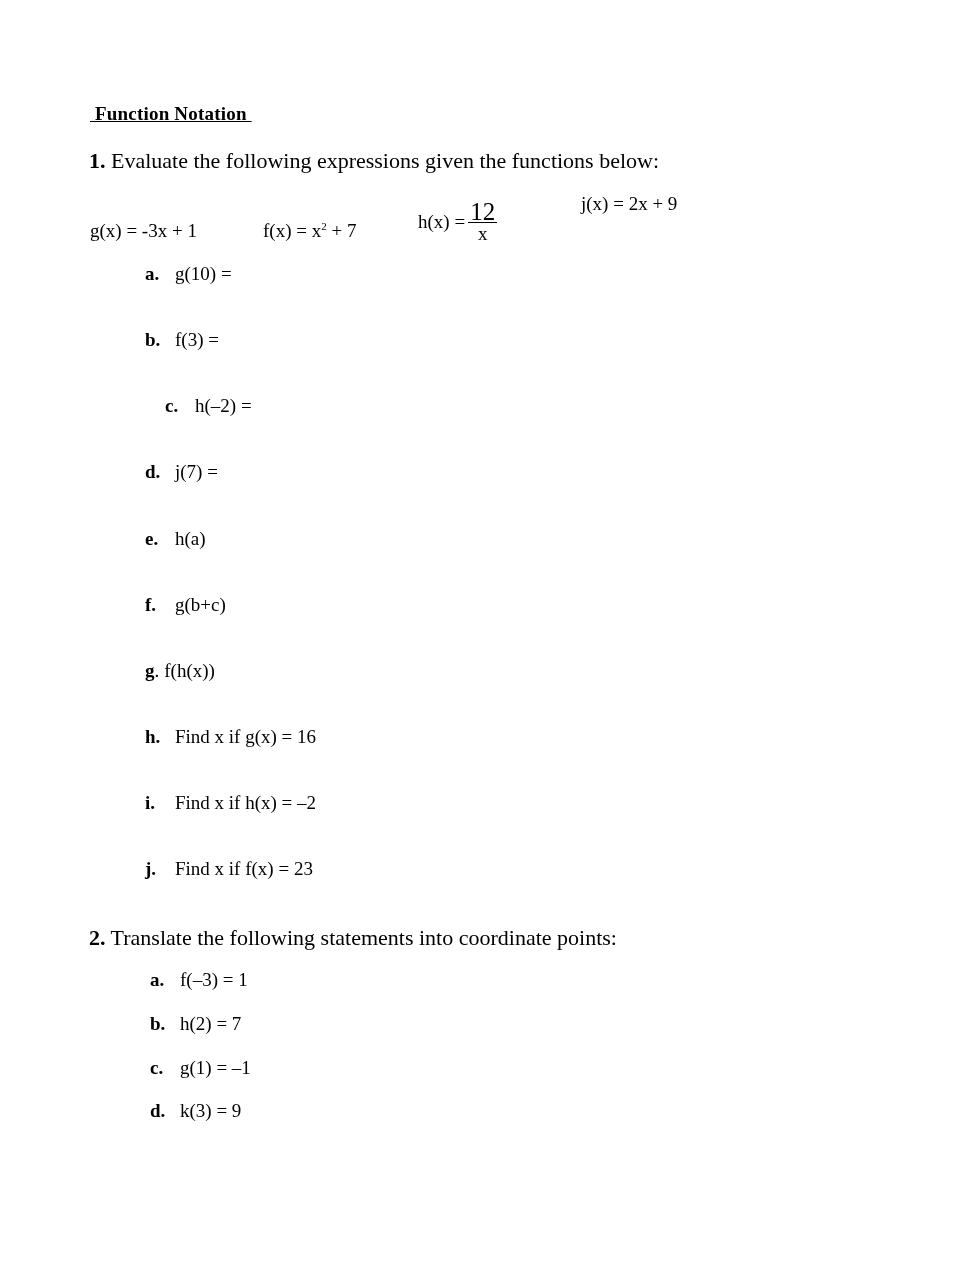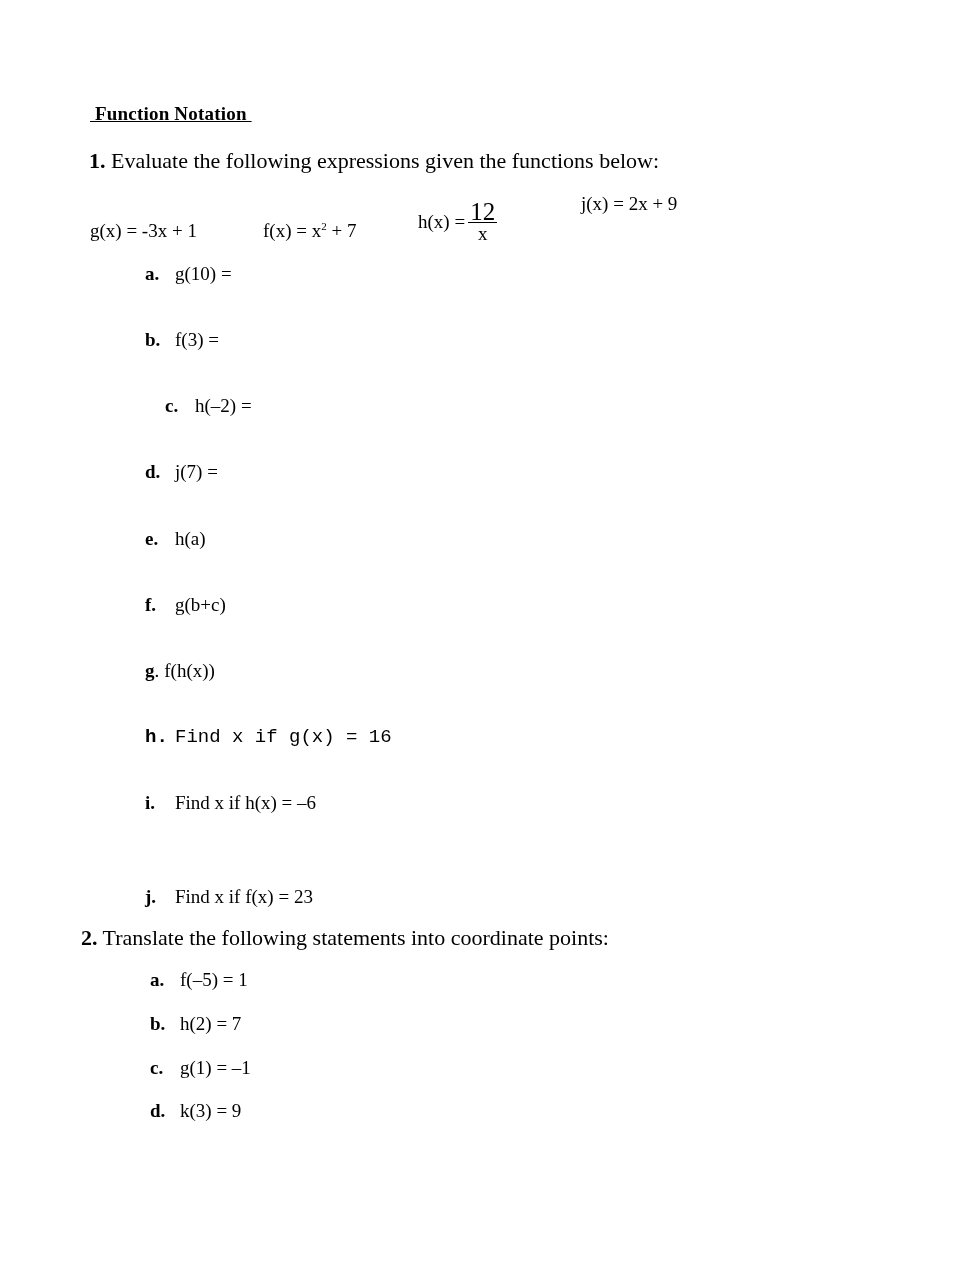--- a/index.html
+++ b/index.html
@@ -163,7 +163,7 @@
   <div class="item tight" style="left:145px; top:660px;">
     <span class="letter"><span>g</span><span class="dot">.</span></span><span class="body">f(h(x))</span>
   </div>
-  <div class="item std" style="left:145px; top:726px;font-family:Liberation Mono, monospace;">
+  <div class="item std" style="left:145px; top:726px;">
     <span class="letter">h.</span><span class="body">Find x if g(x) = 16</span>
   </div>
   <div class="item std" style="left:145px; top:792px;">

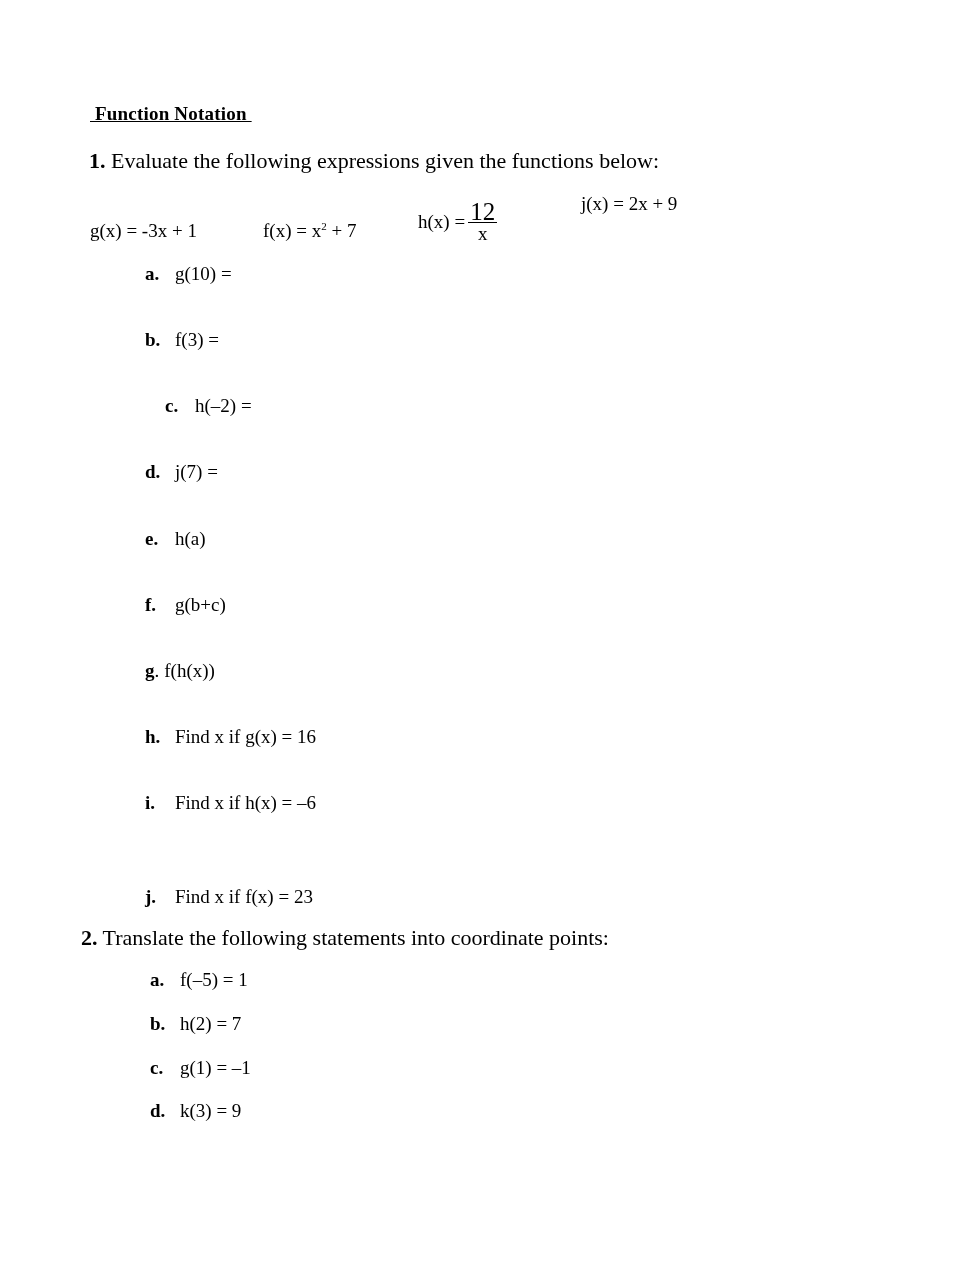--- a/index.html
+++ b/index.html
@@ -167,7 +167,7 @@
     <span class="letter">h.</span><span class="body">Find x if g(x) = 16</span>
   </div>
   <div class="item std" style="left:145px; top:792px;">
-    <span class="letter">i.</span><span class="body">Find x if h(x) = –6</span>
+    <span class="letter">i.</span><span class="body">Find x if h(x) = –2</span>
   </div>
   <div class="item std" style="left:145px; top:858px;margin-top:28px;">
     <span class="letter">j.</span><span class="body">Find x if f(x) = 23</span>

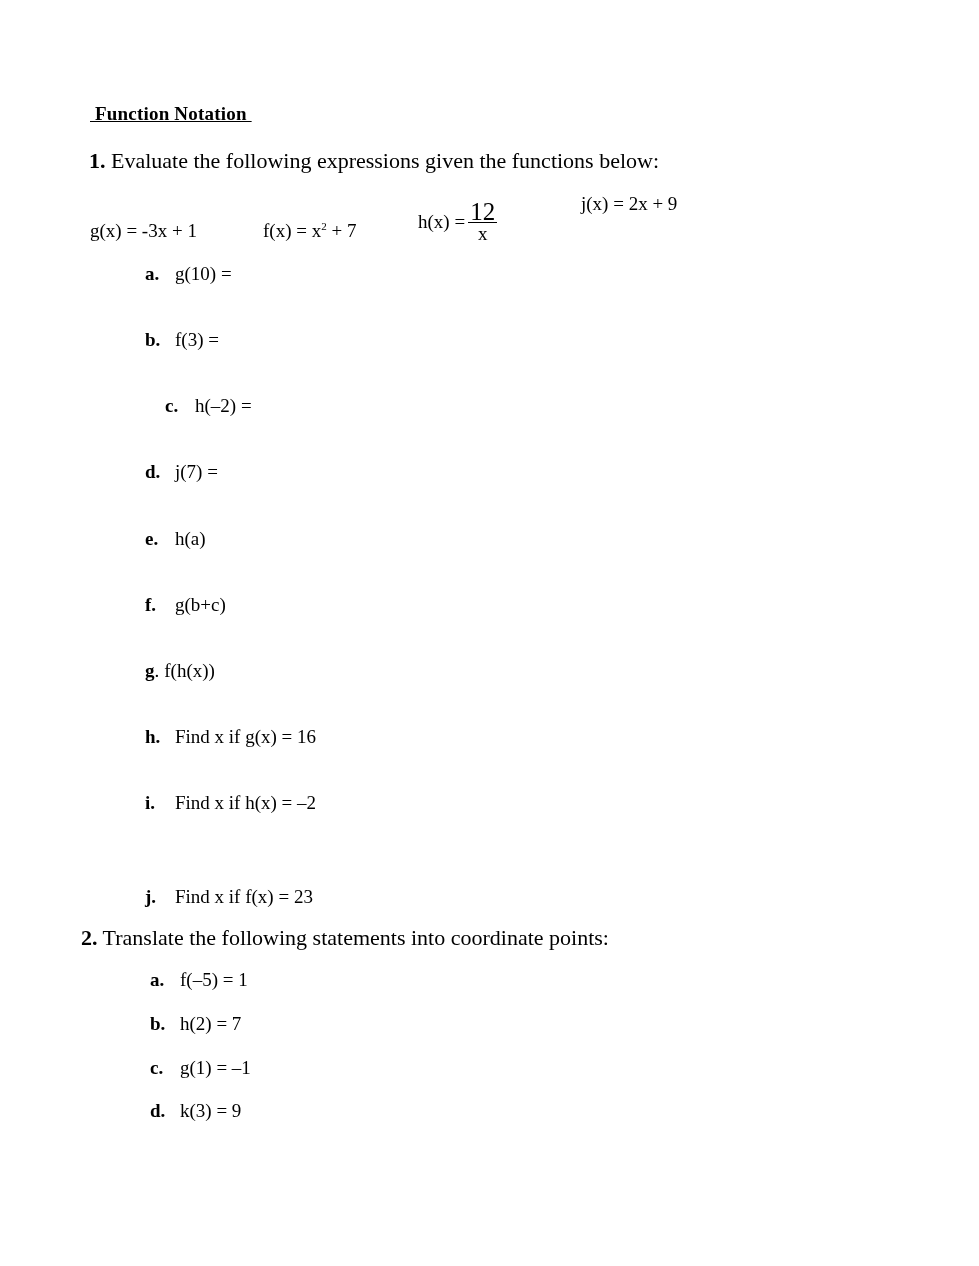--- a/index.html
+++ b/index.html
@@ -169,7 +169,7 @@
   <div class="item std" style="left:145px; top:792px;">
     <span class="letter">i.</span><span class="body">Find x if h(x) = –2</span>
   </div>
-  <div class="item std" style="left:145px; top:858px;margin-top:28px;">
+  <div class="item std" style="left:145px; top:858px;">
     <span class="letter">j.</span><span class="body">Find x if f(x) = 23</span>
   </div>
 

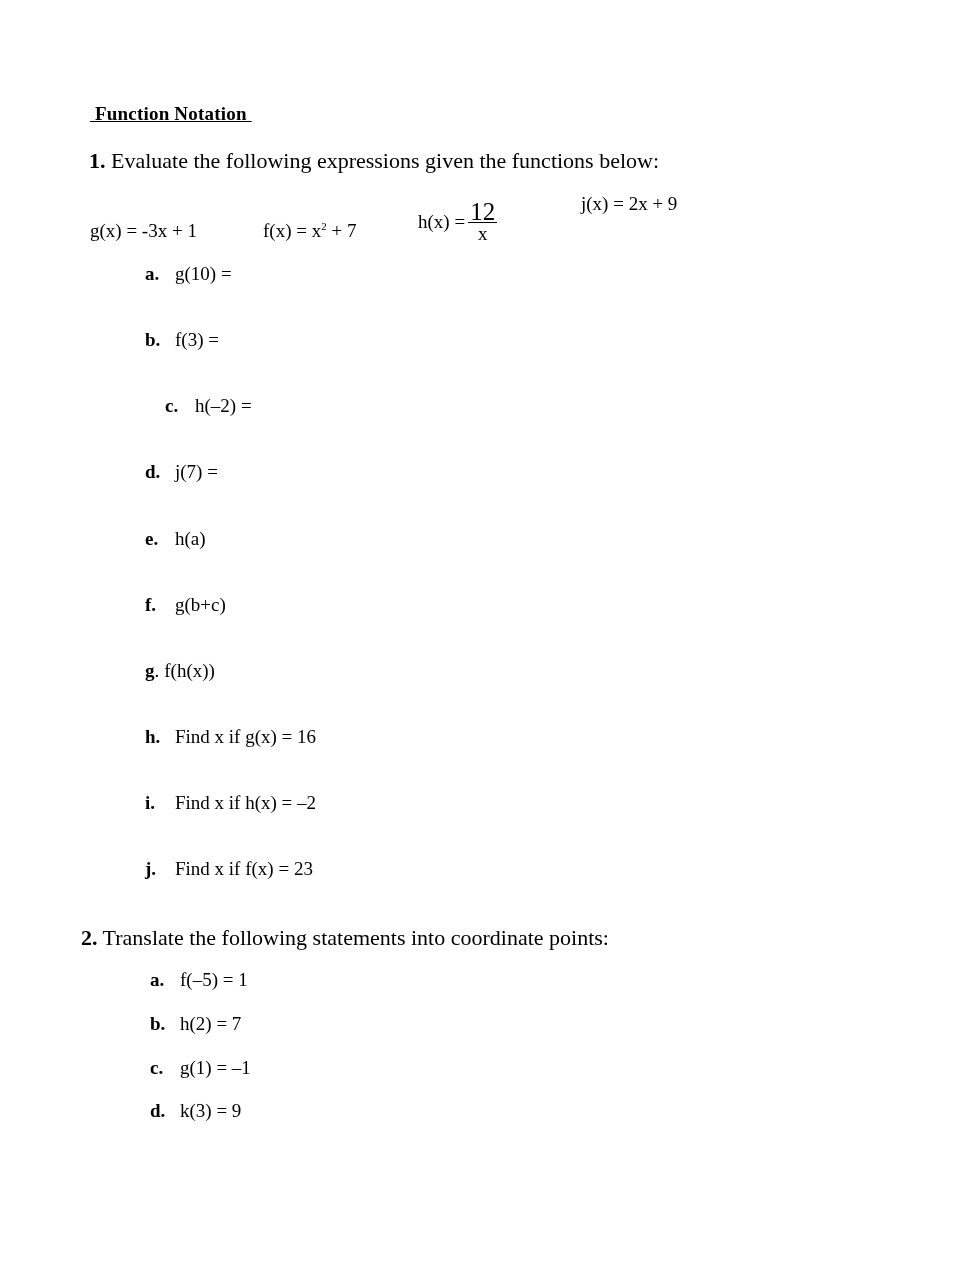--- a/index.html
+++ b/index.html
@@ -42,7 +42,7 @@
     font-weight: normal;
   }
   .q1 { left: 89px; top: 148px; }
-  .q2 { left: 81px; top: 925px; text-align: center; }
+  .q2 { left: 89px; top: 925px; text-align: center; }
 
   
   .func {

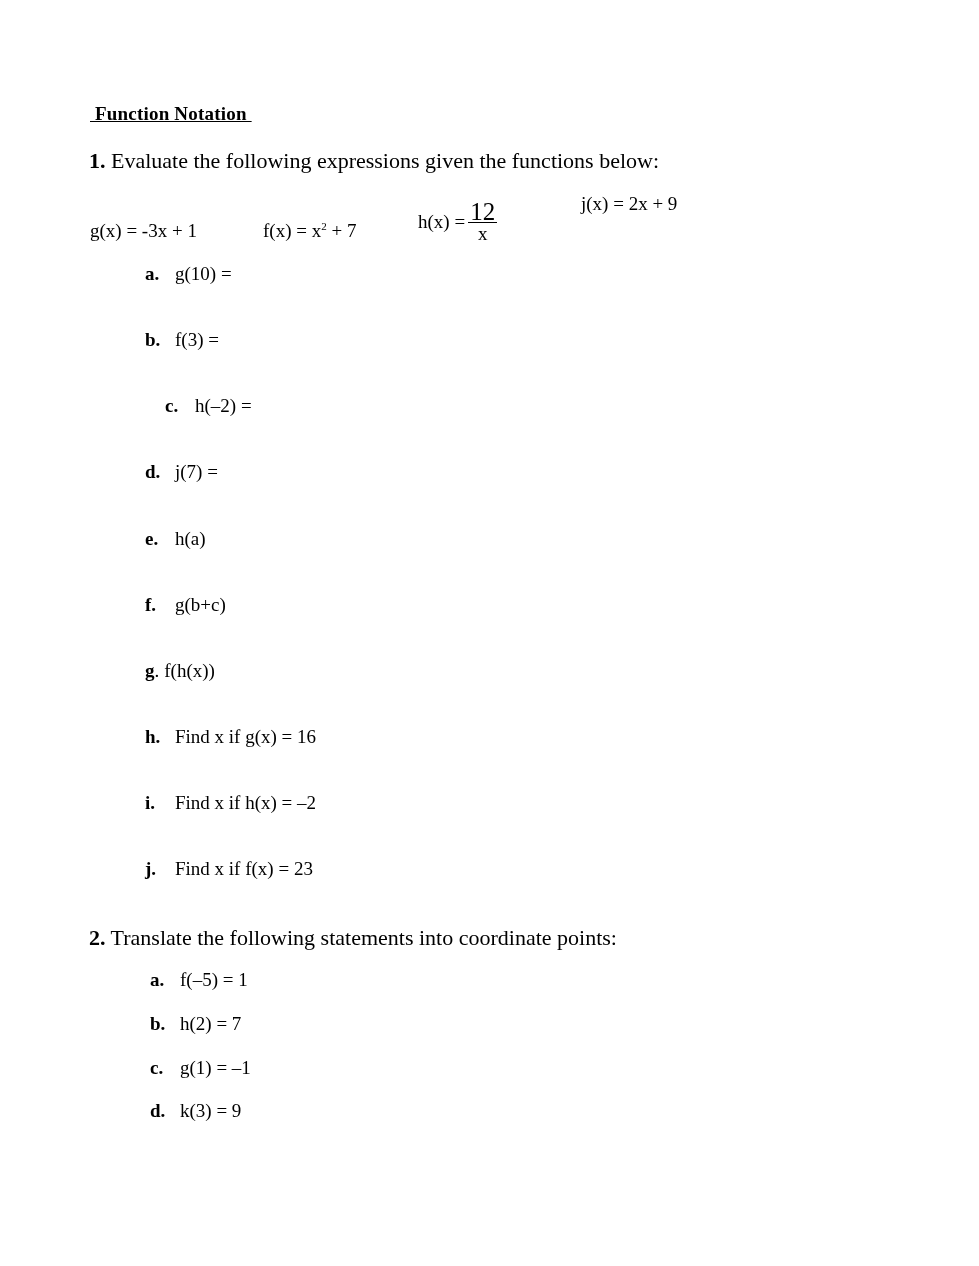--- a/index.html
+++ b/index.html
@@ -179,7 +179,7 @@
   </div>
 
   <div class="item q2item" style="left:150px; top:969px;">
-    <span class="letter">a.</span><span class="body">f(–5) = 1</span>
+    <span class="letter">a.</span><span class="body">f(–3) = 1</span>
   </div>
   <div class="item q2item" style="left:150px; top:1013px;">
     <span class="letter">b.</span><span class="body">h(2) = 7</span>

